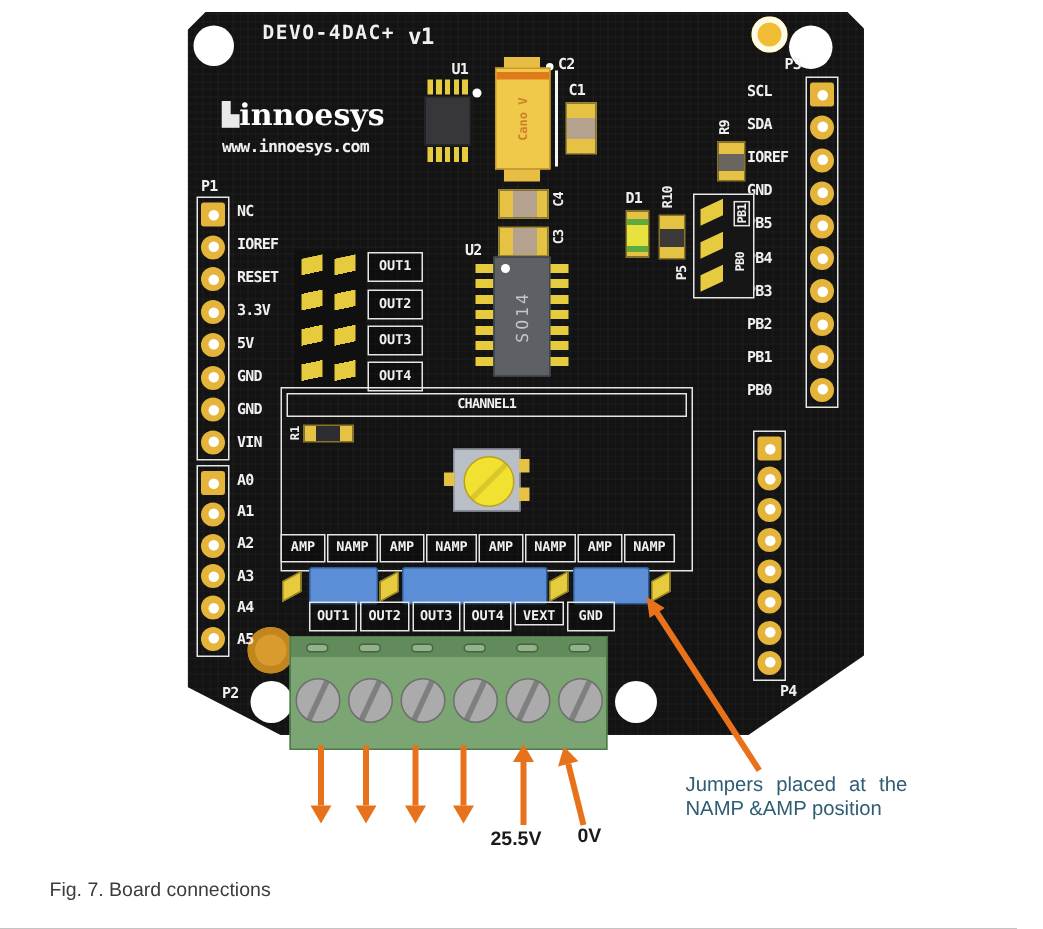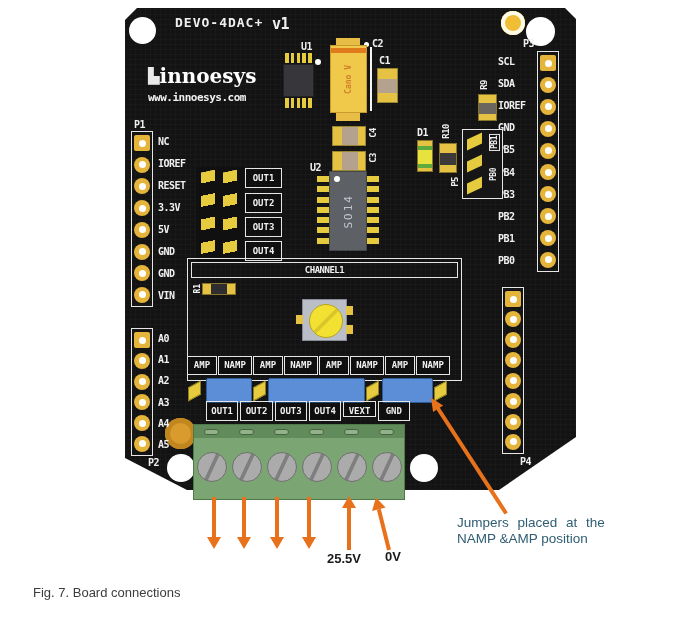--- a/index.html
+++ b/index.html
@@ -129,7 +129,7 @@
   </div>
 </div>
 
-<div class="hdr" style="left:131px;top:328px;height:128px">
+<div class="hdr" style="left:131px;top:310px;height:128px">
   <div class="pads">
     <span class="pad sq"></span>
       <span class="pad"></span>

